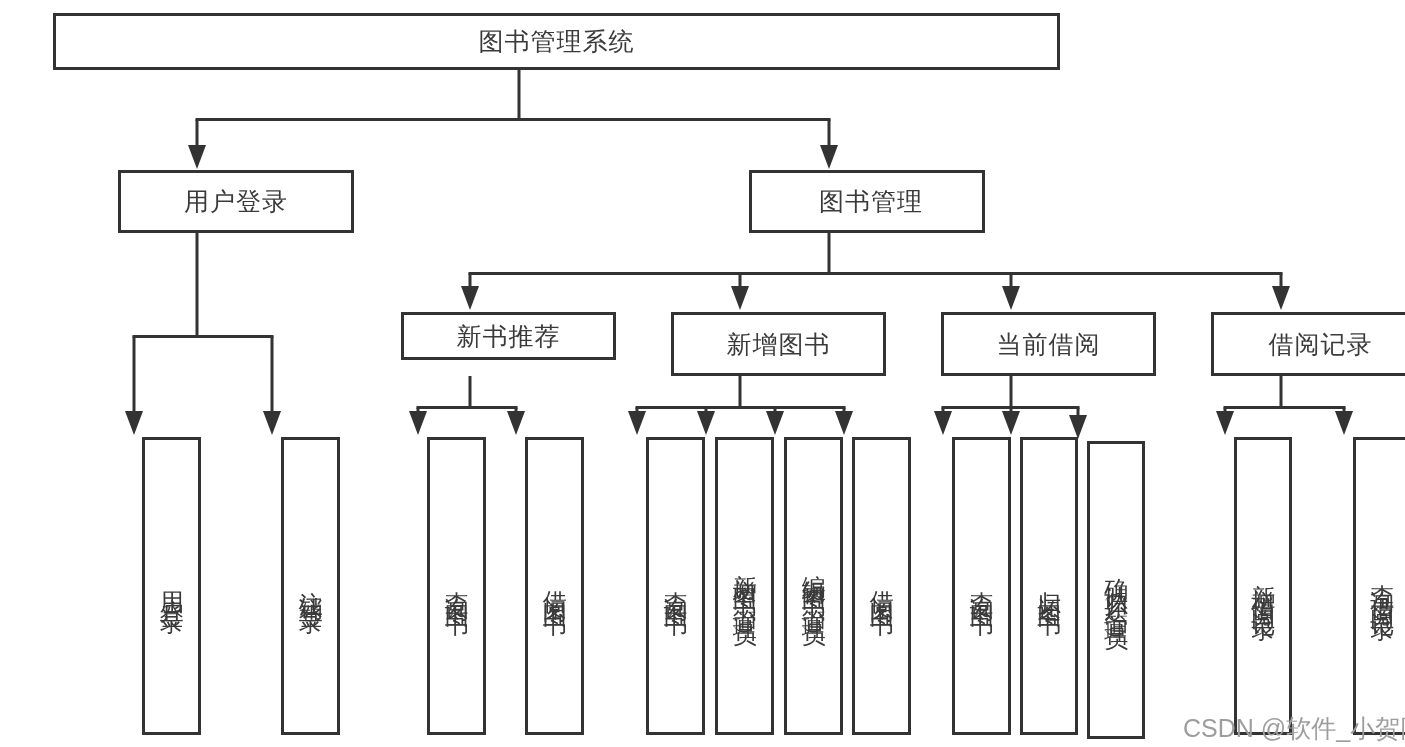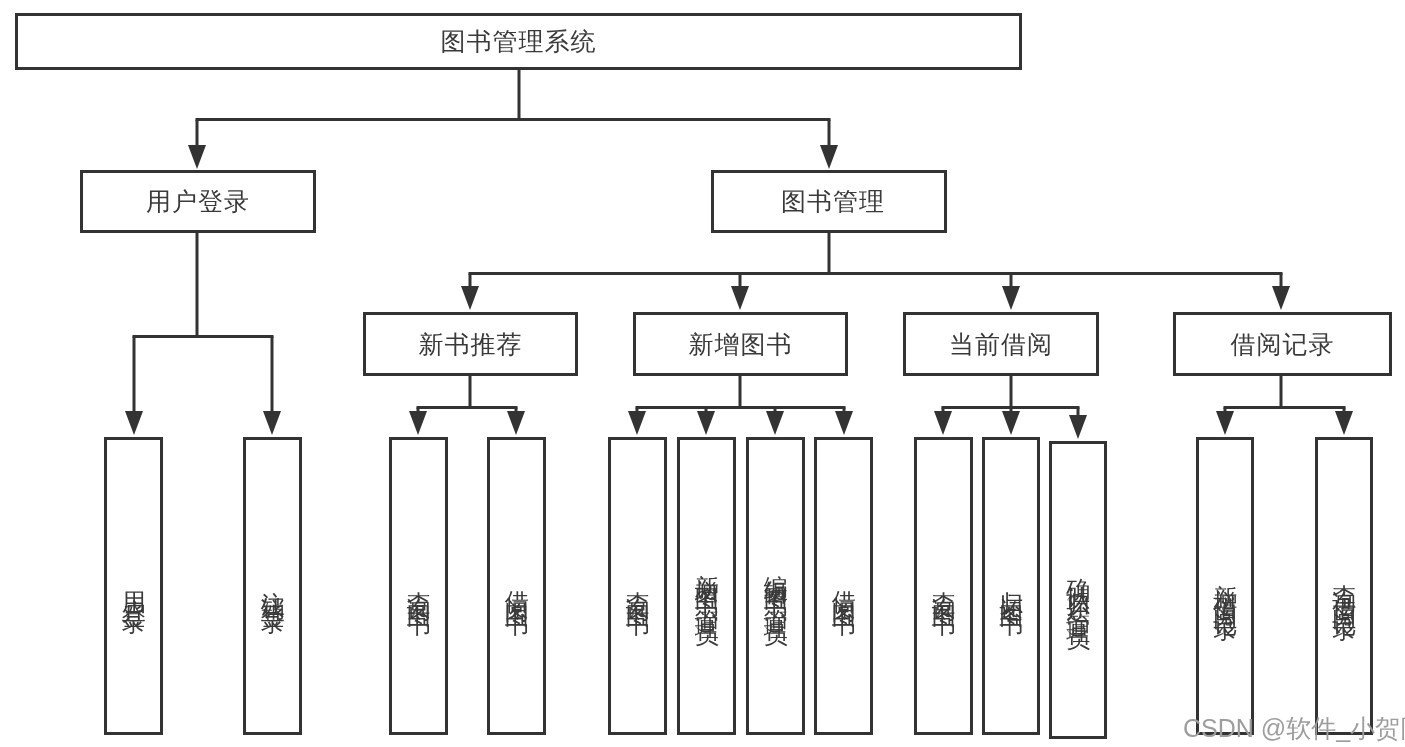--- a/index.html
+++ b/index.html
@@ -22,6 +22,7 @@
     align-items: center;
     justify-content: center;
     z-index: 2;
+    margin-left: 38px;
   }
   .hlabel { font-size: 25px; letter-spacing: 1px; white-space: nowrap; }
   .vbox {

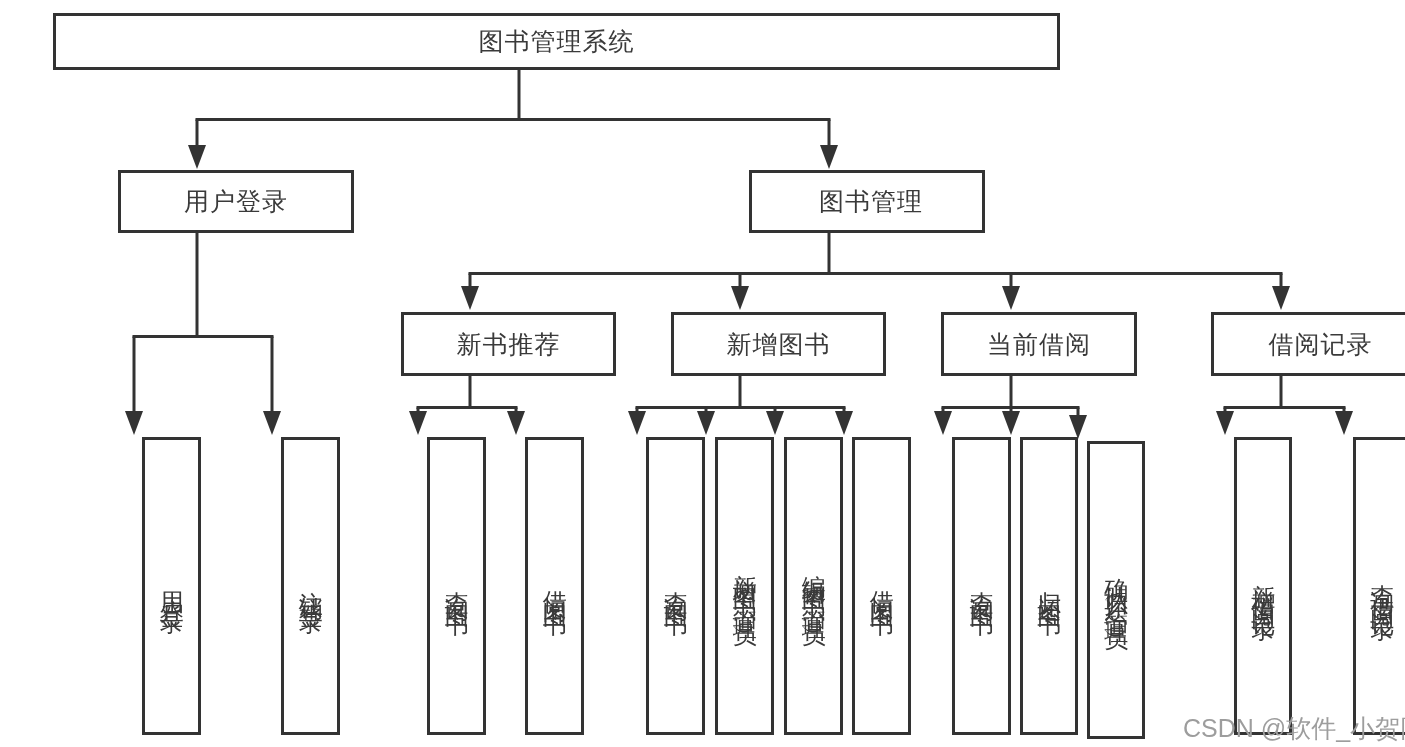--- a/index.html
+++ b/index.html
@@ -113,7 +113,7 @@
   <div class="node hlabel" style="left:80px; top:170px; width:236px; height:63px;">用户登录</div>
   <div class="node hlabel" style="left:711px; top:170px; width:236px; height:63px;padding-left:8px;">图书管理</div>
 
-  <div class="node hlabel" style="left:363px; top:312px; width:215px; height:64px;">新书推荐</div>
+  <div class="node hlabel" style="left:363px; top:312px; width:215px; height:48px;">新书推荐</div>
   <div class="node hlabel" style="left:633px; top:312px; width:215px; height:64px;">新增图书</div>
   <div class="node hlabel" style="left:903px; top:312px; width:196px; height:64px;">当前借阅</div>
   <div class="node hlabel" style="left:1173px; top:312px; width:219px; height:64px;">借阅记录</div>

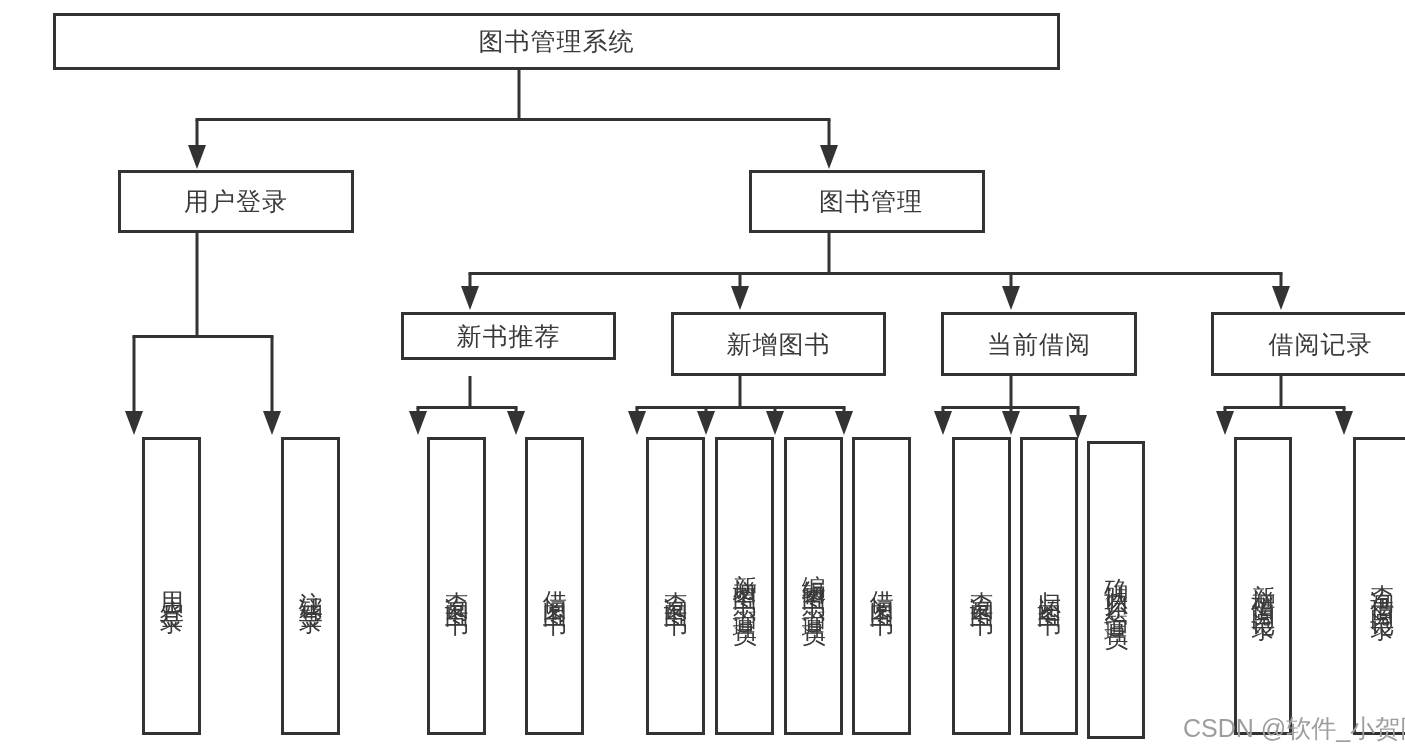--- a/index.html
+++ b/index.html
@@ -115,7 +115,7 @@
 
   <div class="node hlabel" style="left:363px; top:312px; width:215px; height:48px;">新书推荐</div>
   <div class="node hlabel" style="left:633px; top:312px; width:215px; height:64px;">新增图书</div>
-  <div class="node hlabel" style="left:903px; top:312px; width:196px; height:64px;">当前借阅</div>
+  <div class="node hlabel" style="left:903px; top:312px; width:215px; height:64px;">当前借阅</div>
   <div class="node hlabel" style="left:1173px; top:312px; width:219px; height:64px;">借阅记录</div>
 
   <div class="node vbox" style="left:104px; top:437px; width:59px; height:298px;">用户登录</div>

